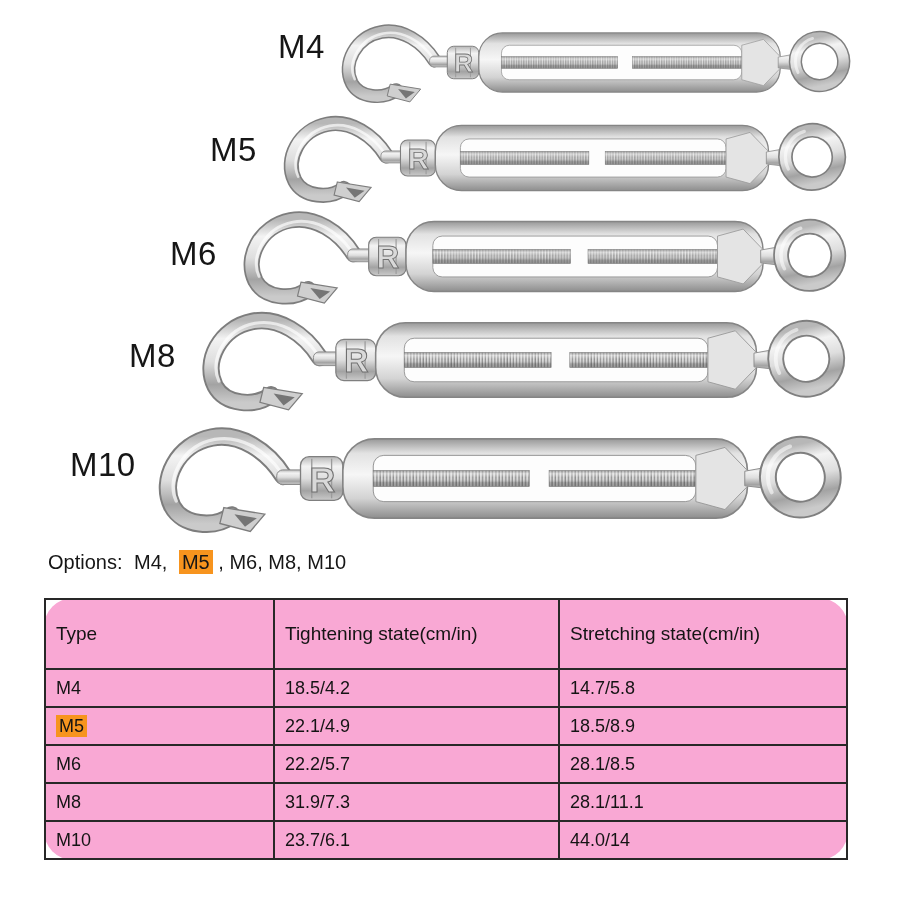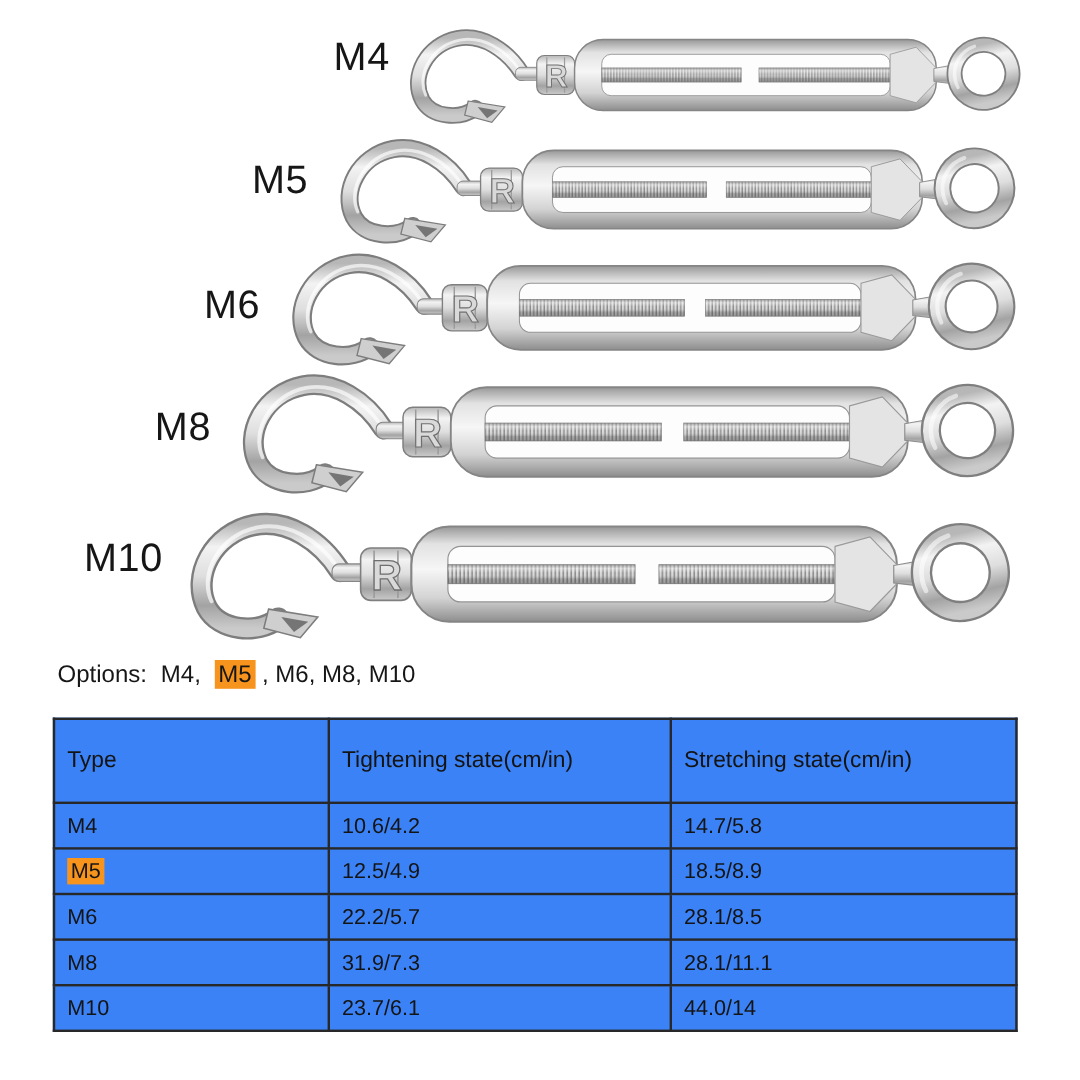--- a/index.html
+++ b/index.html
@@ -20,7 +20,7 @@
   .hl{background:#f7941e;padding:1px 3px;}
   table.spec{
     position:absolute;left:44px;top:598px;width:802px;
-    border-collapse:collapse;table-layout:fixed;background:#3b82f6;
+    border-collapse:collapse;table-layout:fixed;background:#f9a8d4;border-radius:29px;
   }
   table.spec td{
     border:2px solid #282828;font-size:18px;color:#141414;

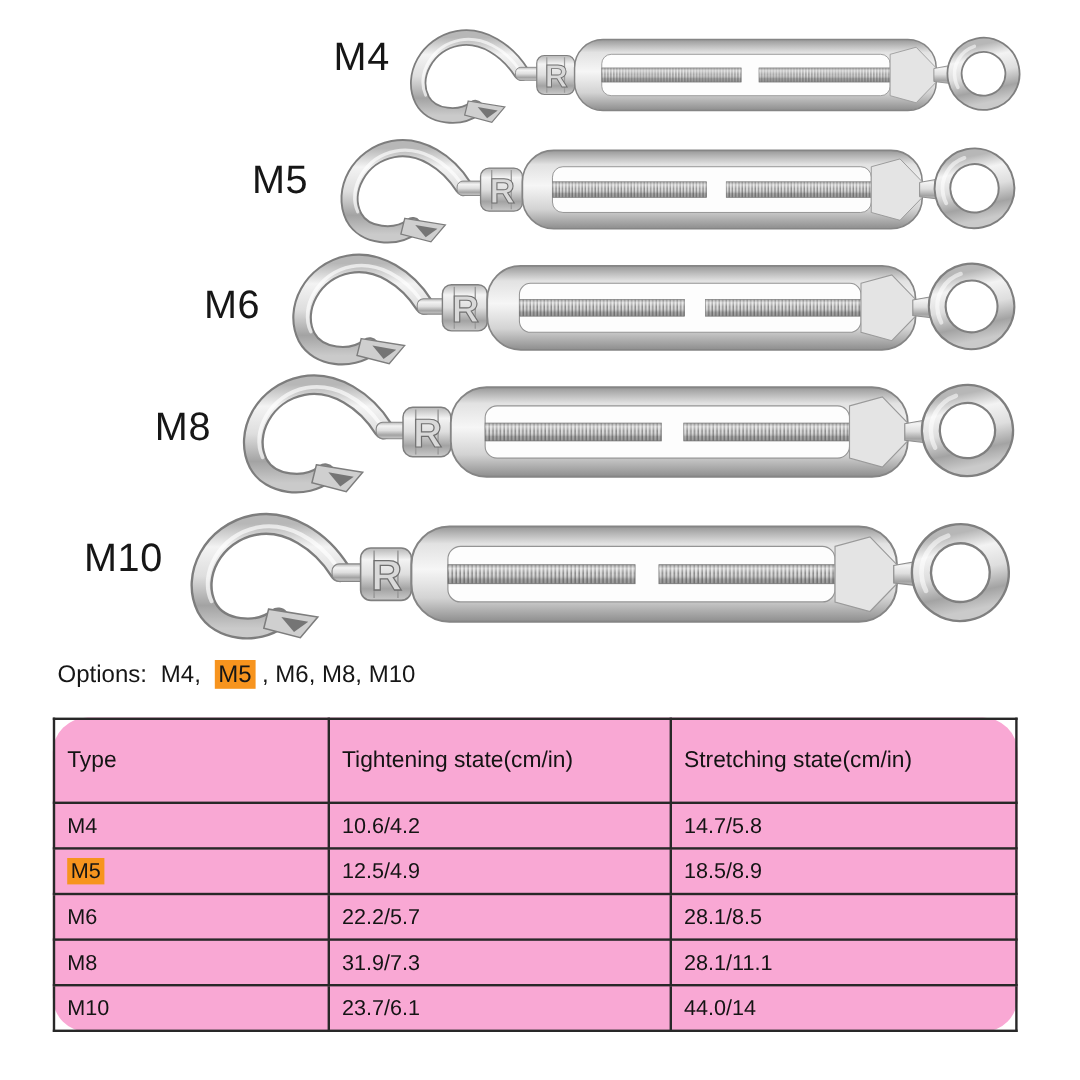--- a/index.html
+++ b/index.html
@@ -153,7 +153,7 @@
       </tr>
       <tr>
         <td>M4</td>
-        <td>10.6/4.2</td>
+        <td>18.5/4.2</td>
         <td>14.7/5.8</td>
       </tr>
       <tr>

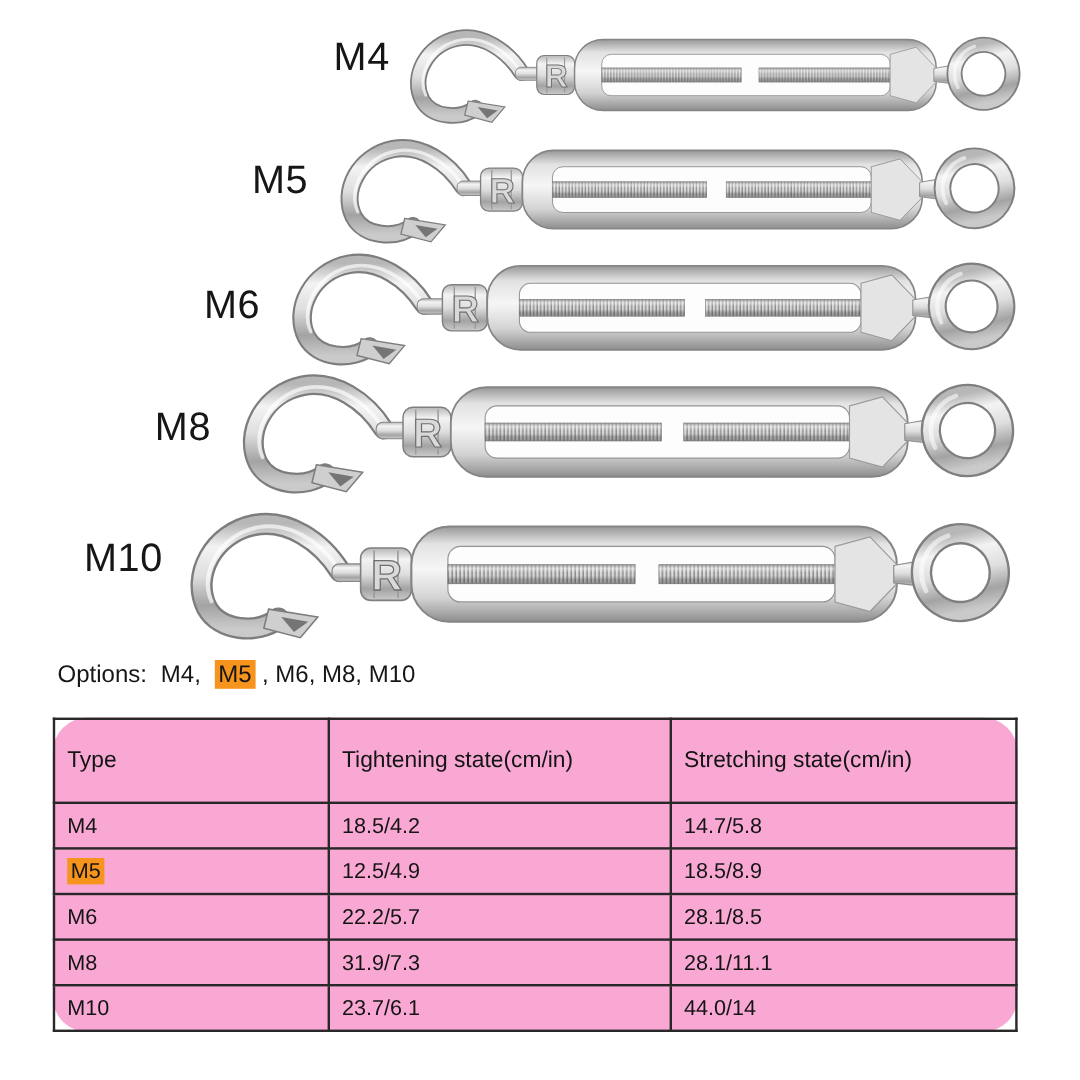--- a/index.html
+++ b/index.html
@@ -158,7 +158,7 @@
       </tr>
       <tr>
         <td><span class="hl">M5</span></td>
-        <td>12.5/4.9</td>
+        <td>22.1/4.9</td>
         <td>18.5/8.9</td>
       </tr>
       <tr>

